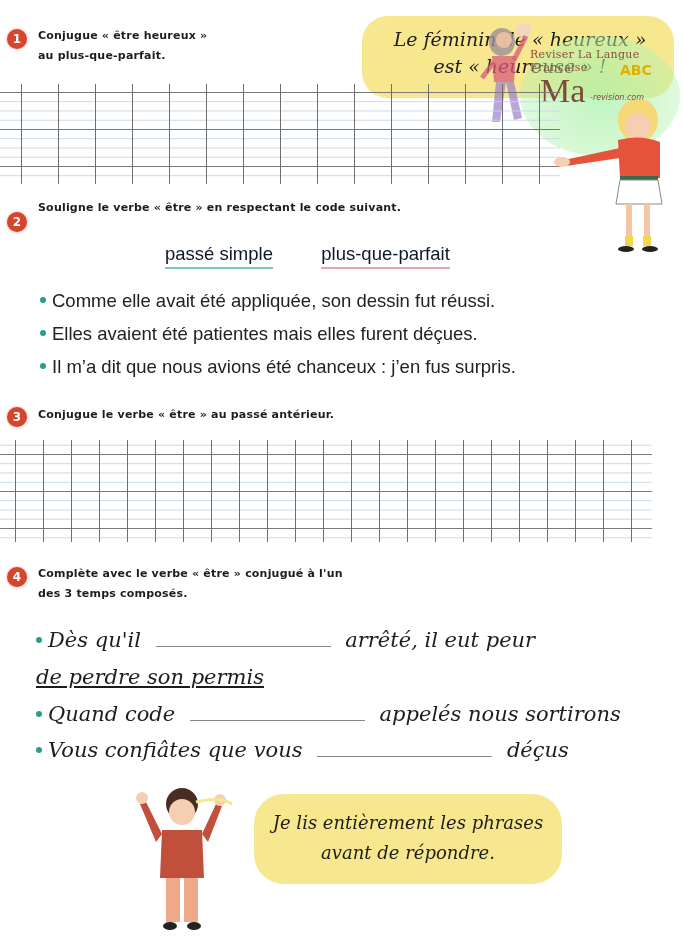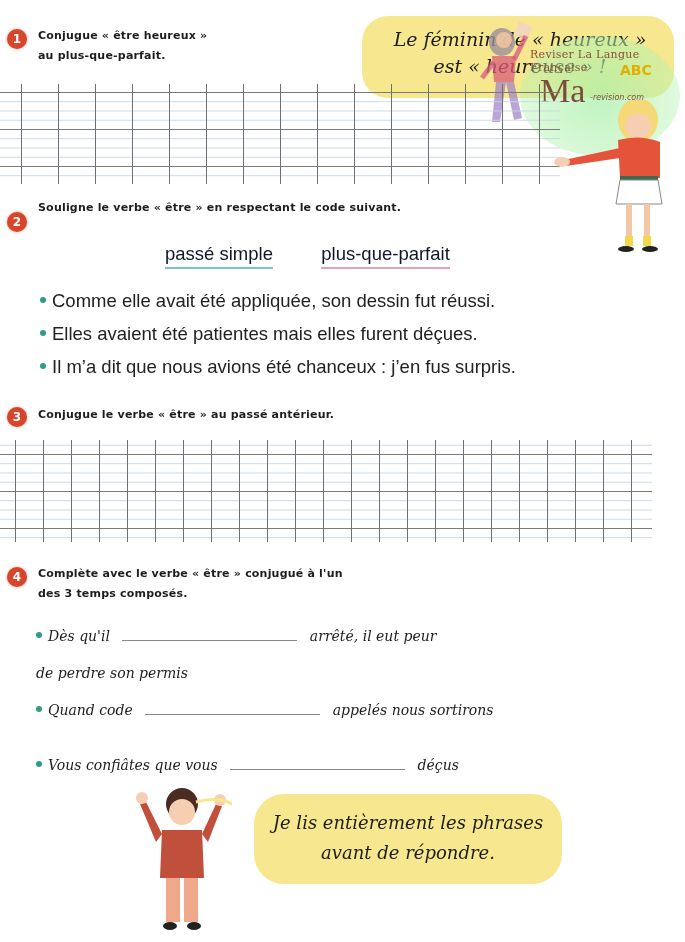--- a/index.html
+++ b/index.html
@@ -27,7 +27,7 @@
   .sent { position:absolute; left:40px; font-family:"Liberation Sans", sans-serif; font-size:18.5px; color:#222; }
   .dot { display:inline-block; width:6px; height:6px; border-radius:50%; background:#2d9c8c;
          vertical-align:middle; margin-right:6px; position:relative; top:-2px; }
-  .fill { position:absolute; font-size:14px; }
+  .fill { position:absolute; font-size:21px; }
   .blank { display:inline-block; border-bottom:1.2px solid #888; height:12px; vertical-align:baseline; }
   .watermark { position:absolute; border-radius:50%; background:radial-gradient(circle, rgba(170,240,170,0.75), rgba(190,245,180,0.35)); }
 </style>

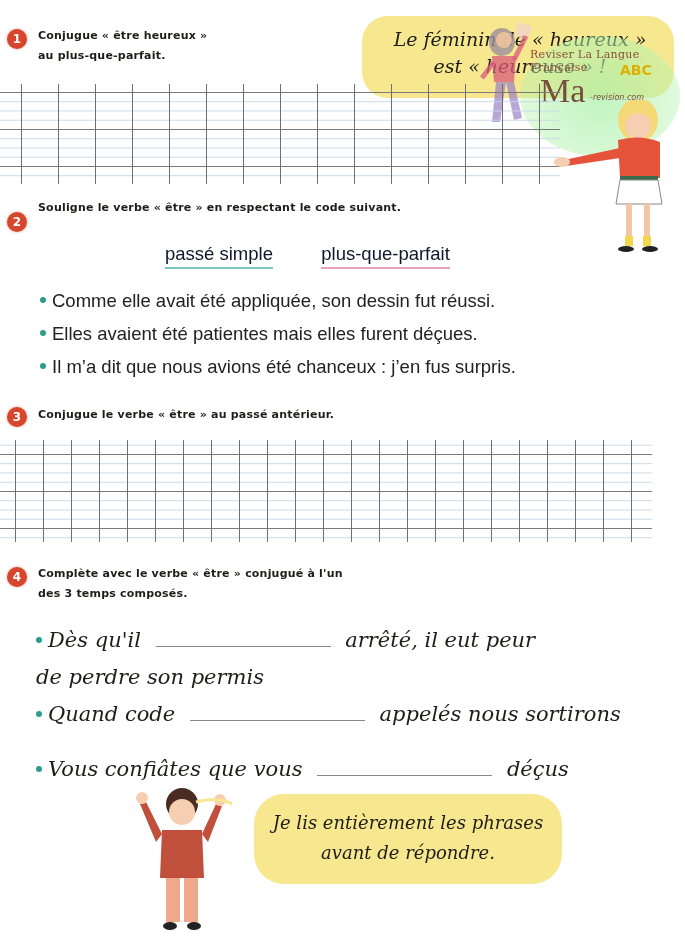--- a/index.html
+++ b/index.html
@@ -109,7 +109,7 @@
   <span class="blank" style="width:175px;margin:0 8px;"></span>
   <span>arrêté, il eut peur</span>
 </div>
-<div class="fill cursive" style="left:36px;top:665px;">de perdre son permis</div>
+<div class="fill cursive" style="left:36px;top:665px;text-decoration:underline;">de perdre son permis</div>
 
 <div class="fill cursive" style="left:36px;top:702px;">
   <span class="dot"></span><span>Quand code</span>

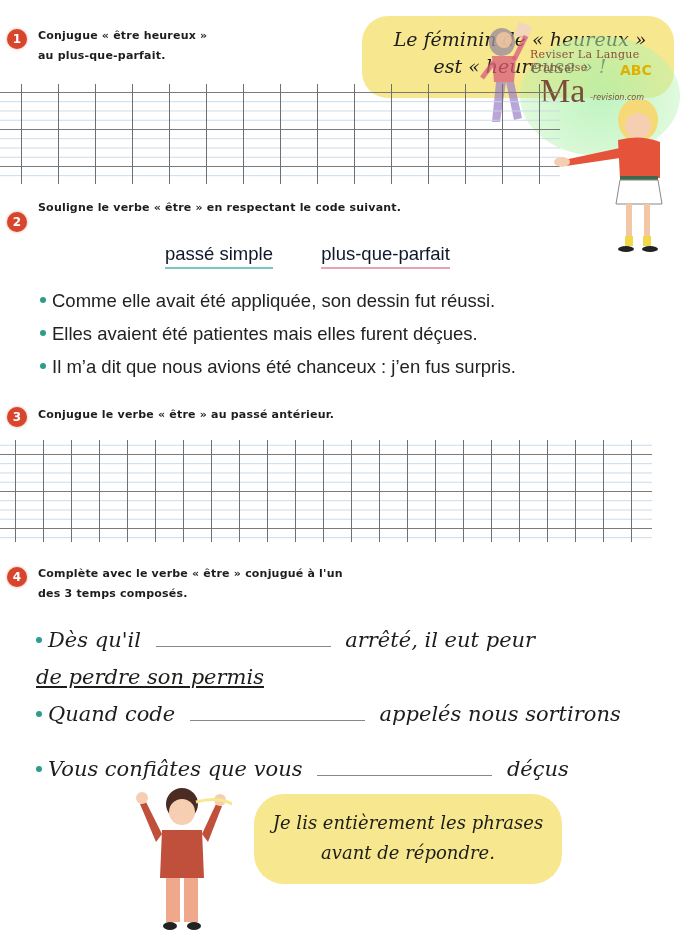--- a/index.html
+++ b/index.html
@@ -117,7 +117,7 @@
   <span>appelés nous sortirons</span>
 </div>
 
-<div class="fill cursive" style="left:36px;top:738px;margin-top:19px;">
+<div class="fill cursive" style="left:36px;top:738px;">
   <span class="dot"></span><span>Vous confiâtes que vous</span>
   <span class="blank" style="width:175px;margin:0 8px;"></span>
   <span>déçus</span>

